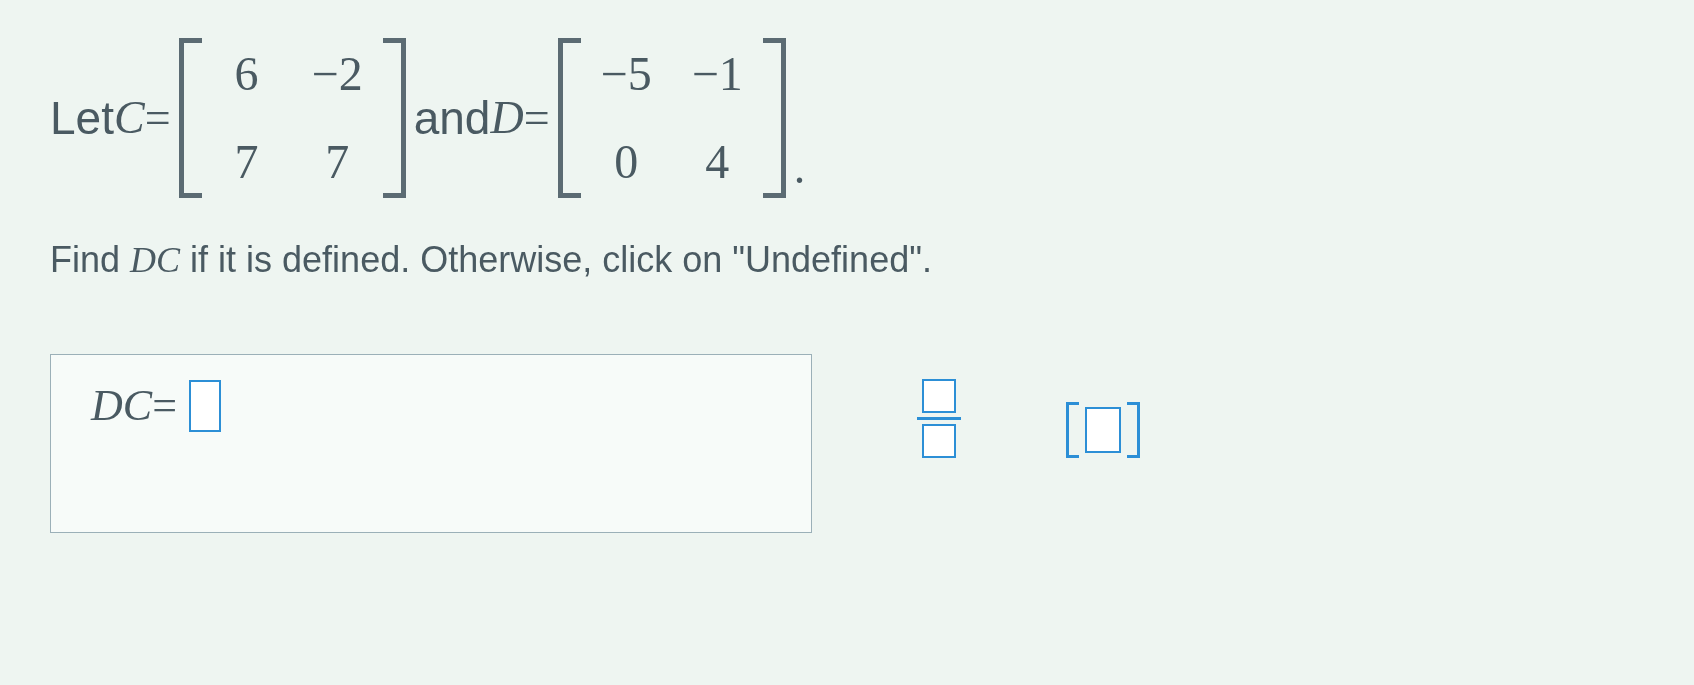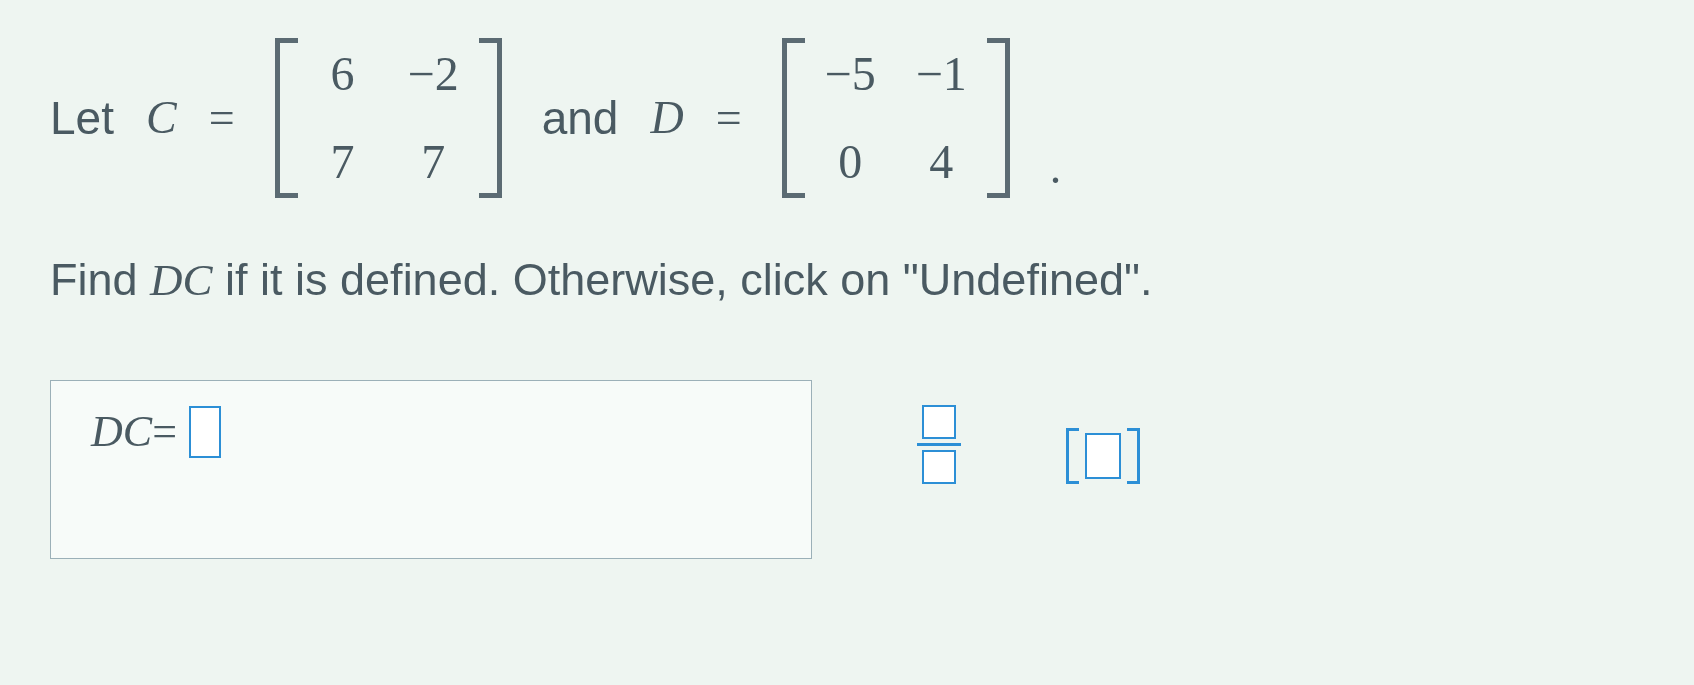--- a/index.html
+++ b/index.html
@@ -20,7 +20,6 @@
     align-items: center;
     font-size: 46px;
     line-height: 1;
-    gap: 32px;
   }
   .matrix {
     display: inline-flex;

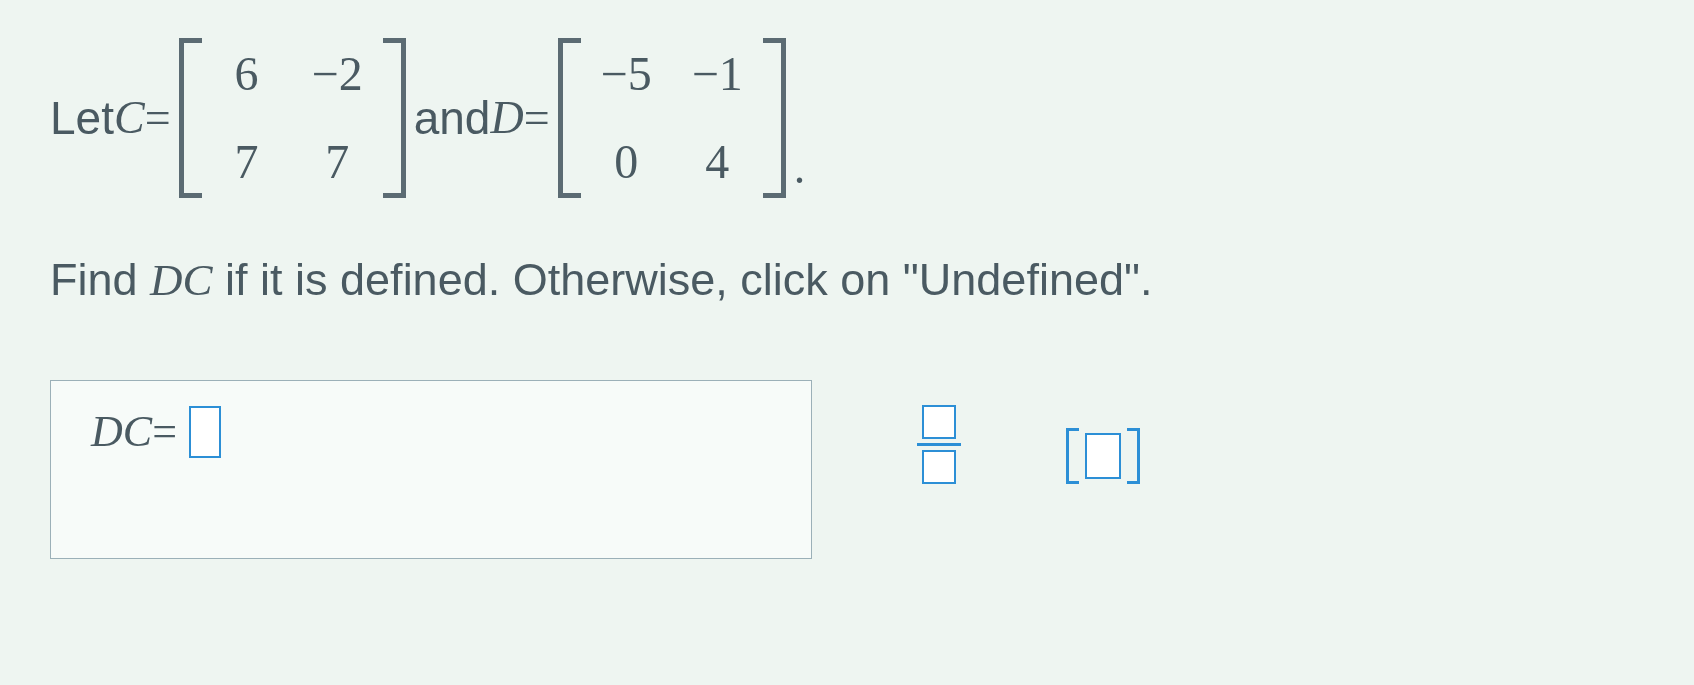--- a/index.html
+++ b/index.html
@@ -54,8 +54,8 @@
     font-family: "Georgia", serif;
   }
   .line2 {
-    font-size: 45px;
-    margin-top: 50px;
+    font-size: 36px;
+    margin-top: 36px;
     line-height: 1.3;
   }
   .bottom-row {

